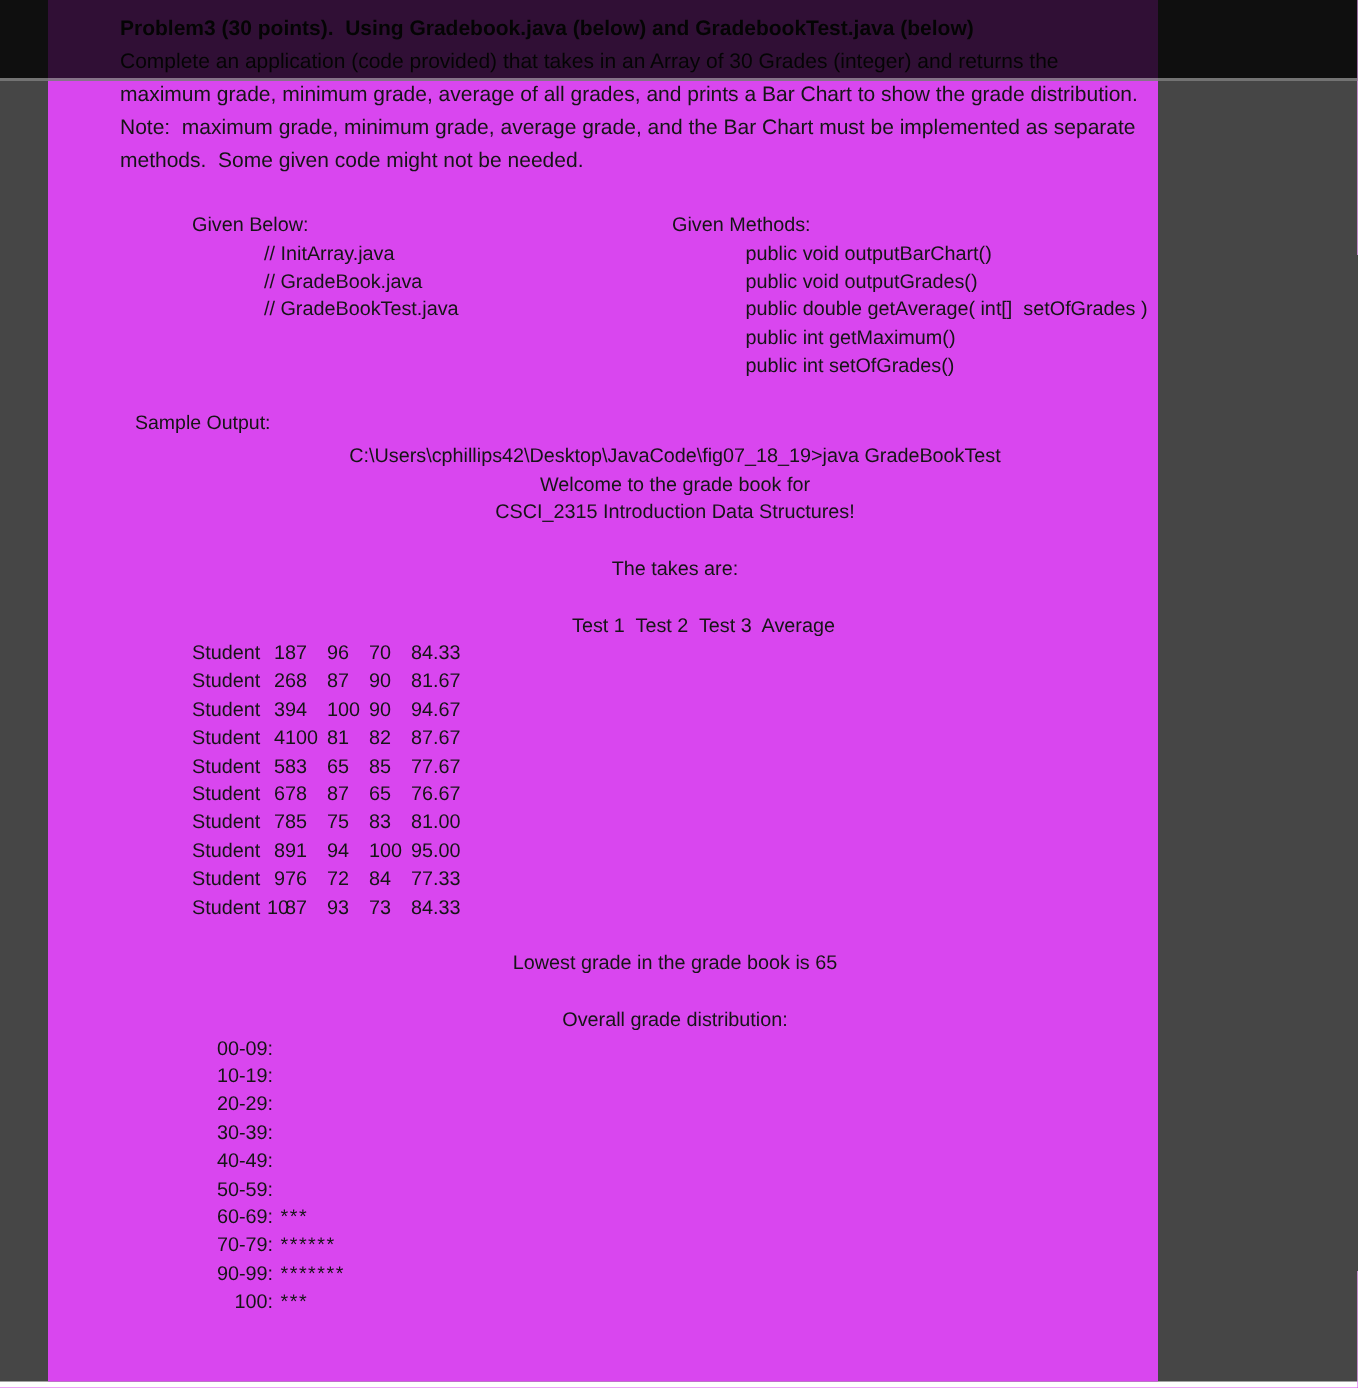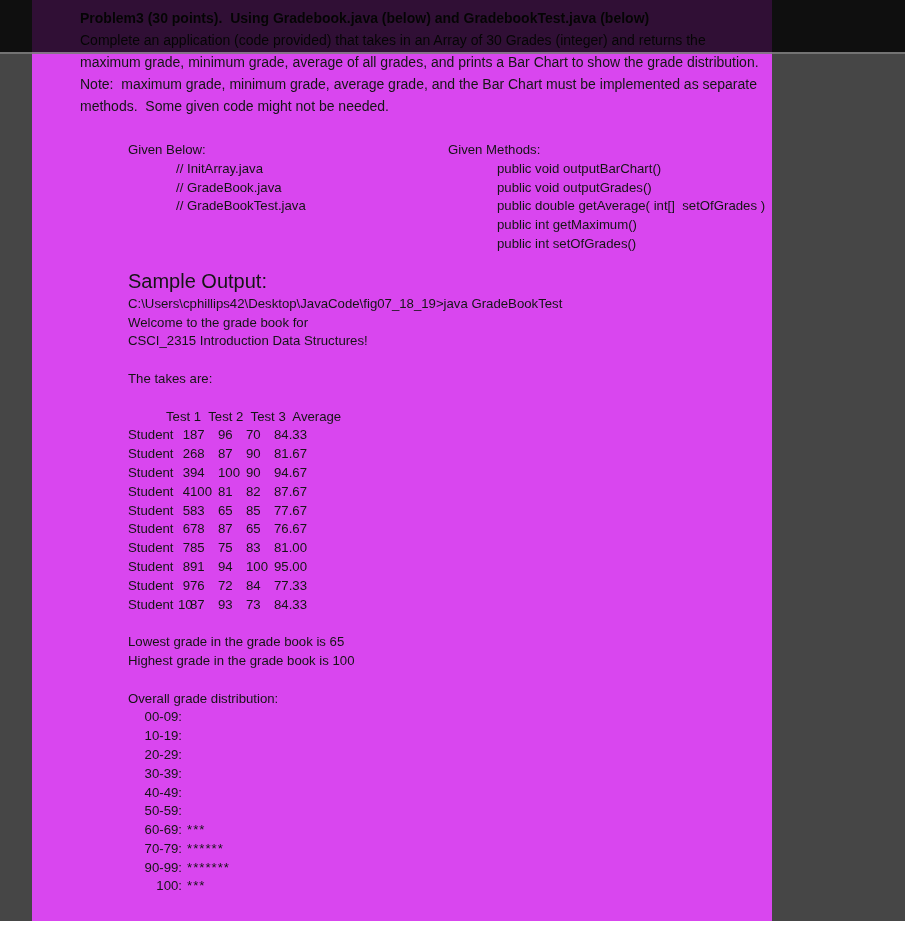--- a/index.html
+++ b/index.html
@@ -46,7 +46,7 @@
   .col-right .items { margin-left: 49px; }
 
   
-  .sample-title { margin: 17px 0 0 96px; font-size: 20px; line-height: 21px; }
+  .sample-title { margin: 17px 0 0 58px; font-size: 13px; line-height: 21px; }
   .console { margin: 3px 0 0 96px; font-size: 13.2px; line-height: 18.8px; }
   .console .cline { white-space: pre; }
   .console .blank { height: 18.8px; }

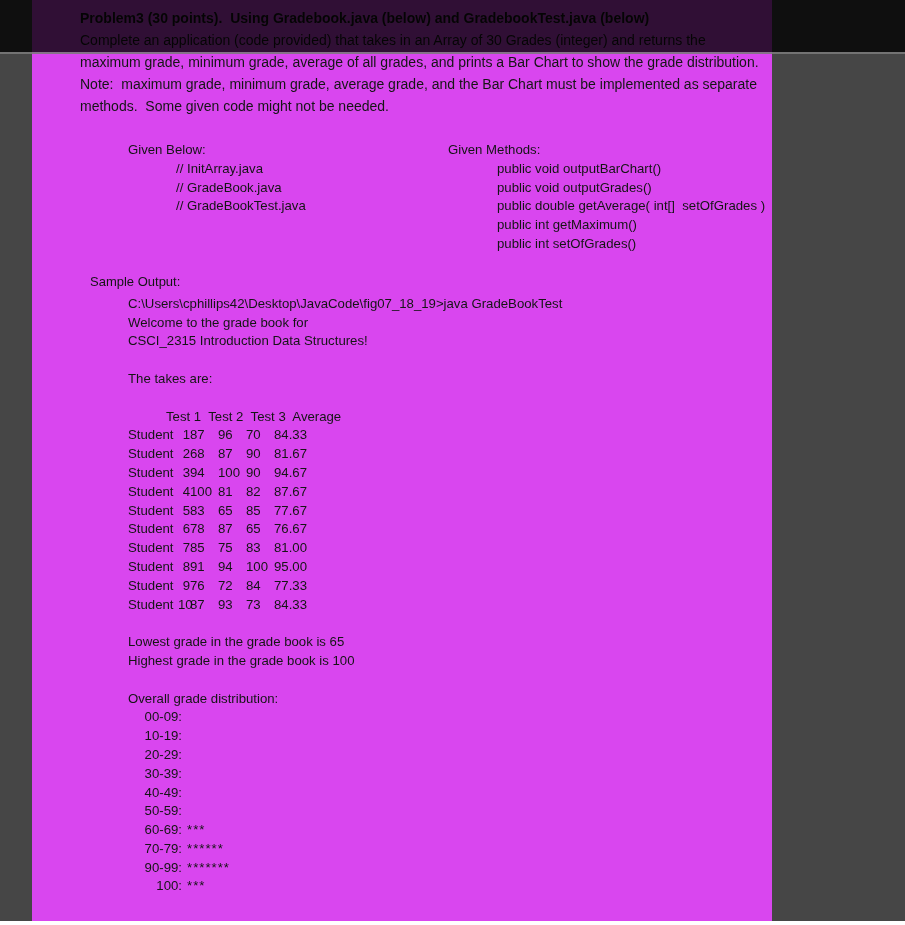--- a/index.html
+++ b/index.html
@@ -48,7 +48,7 @@
   
   .sample-title { margin: 17px 0 0 58px; font-size: 13px; line-height: 21px; }
   .console { margin: 3px 0 0 96px; font-size: 13.2px; line-height: 18.8px; }
-  .console .cline { white-space: pre; }
+  .console .cline { white-space: pre; text-align: center; }
   .console .blank { height: 18.8px; }
 
   

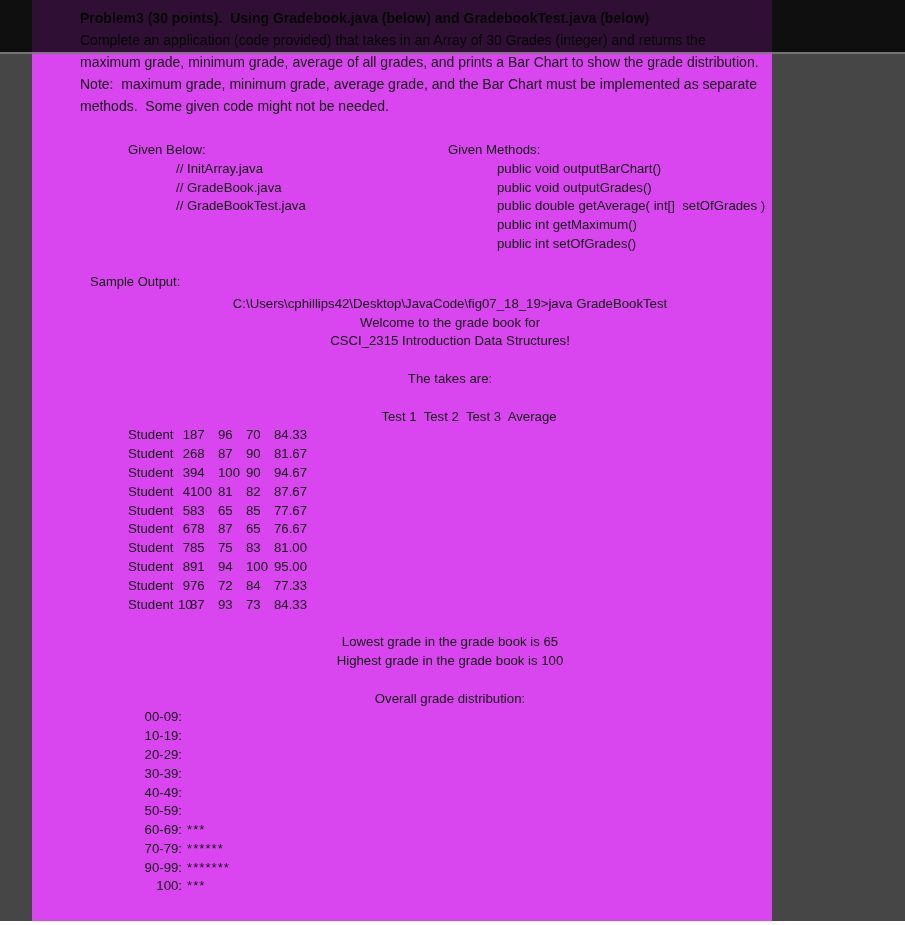--- a/index.html
+++ b/index.html
@@ -126,7 +126,6 @@
 
     <div class="blank"></div>
     <div class="cline">Lowest grade in the grade book is 65</div>
-    <div class="cline">Highest grade in the grade book is 100</div>
     <div class="blank"></div>
     <div class="cline">Overall grade distribution:</div>
 

